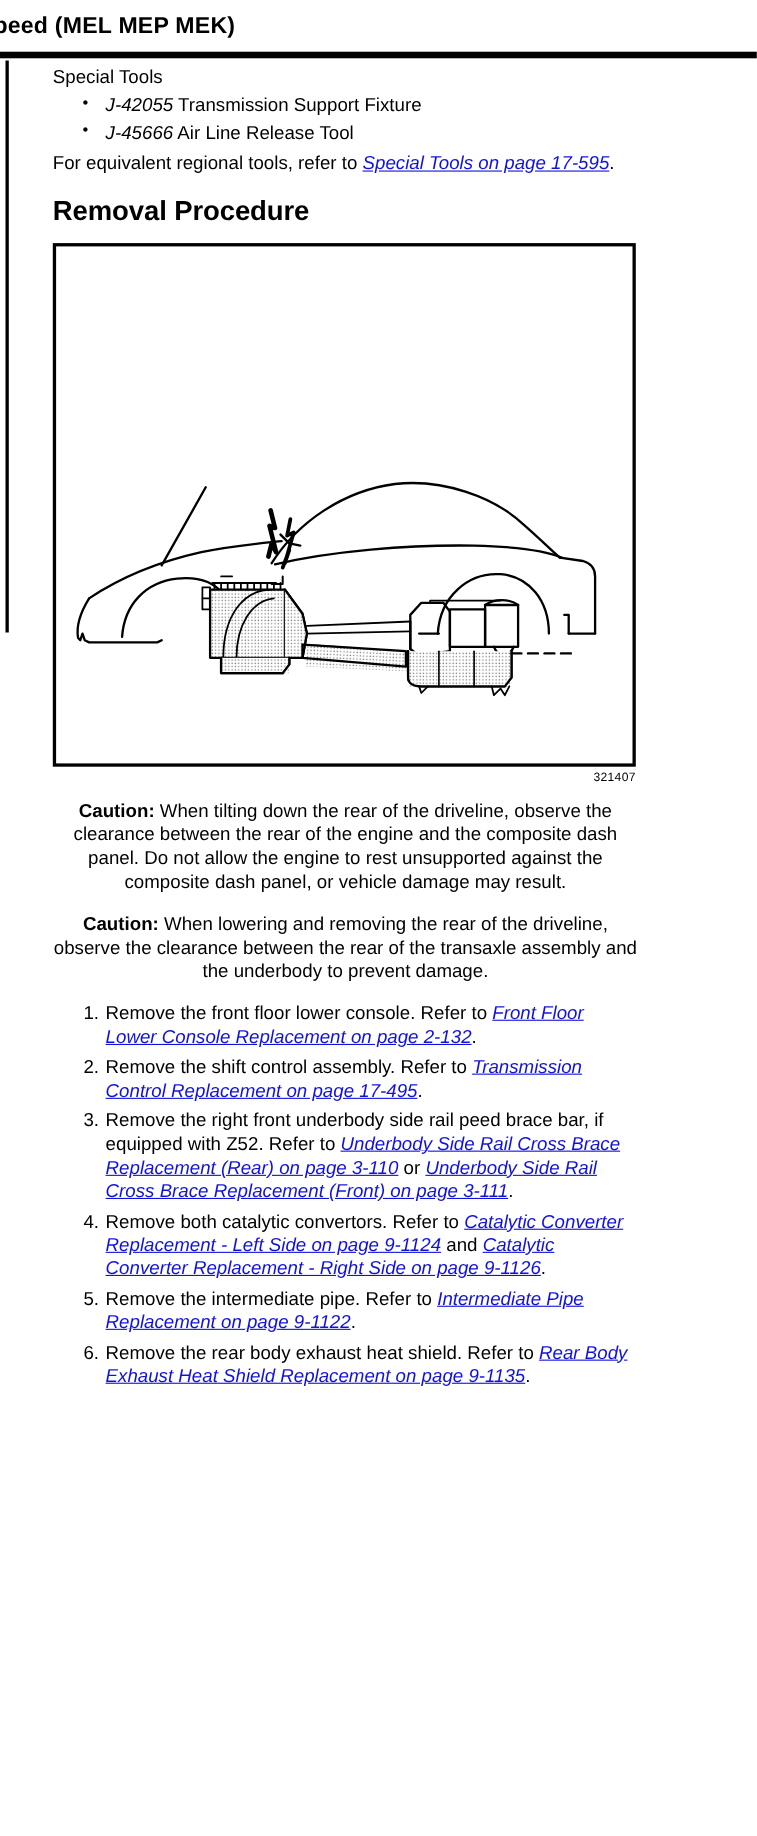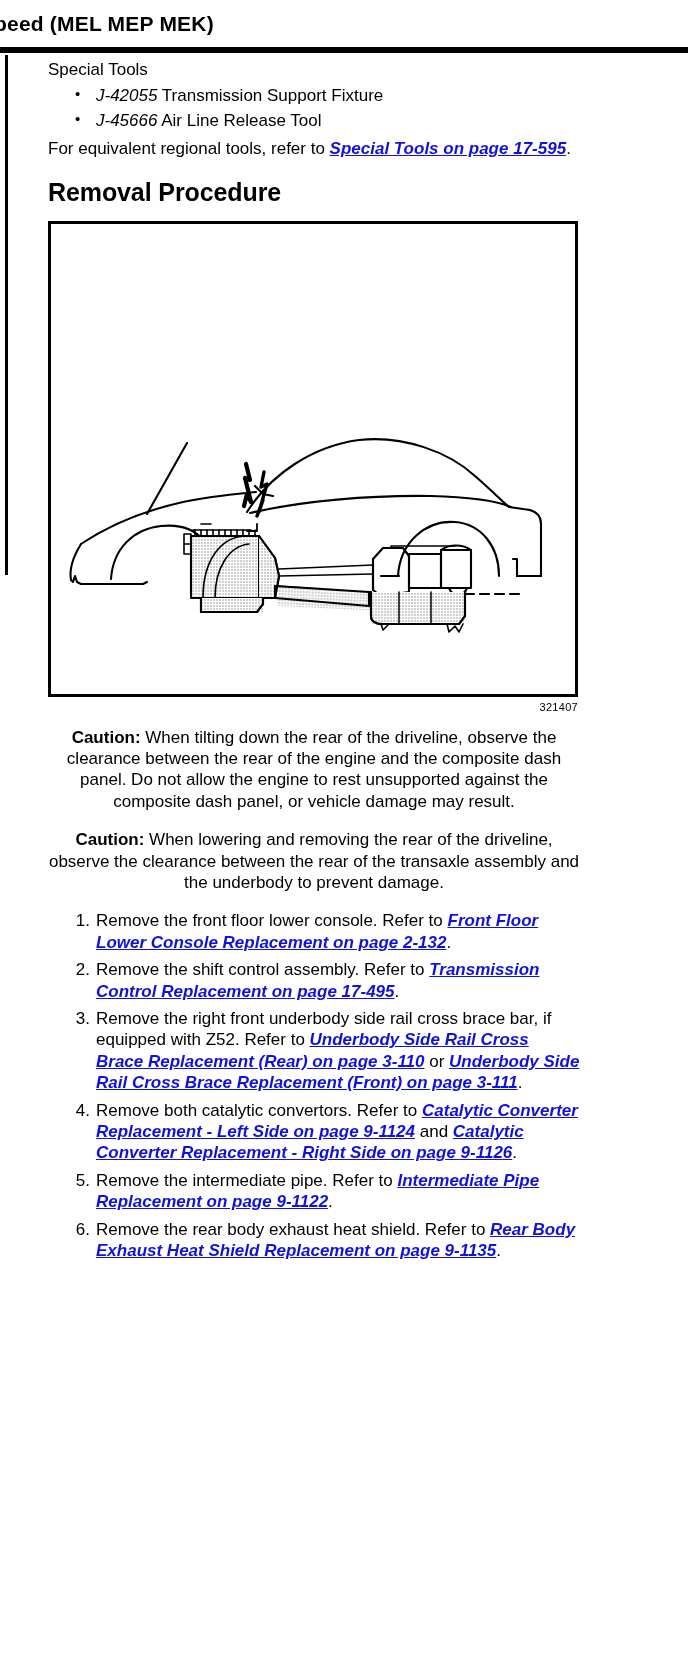--- a/index.html
+++ b/index.html
@@ -113,7 +113,6 @@
     text-decoration: underline;
     font-style: italic;
     cursor: pointer;
-    font-weight: bold;
   }
 
   

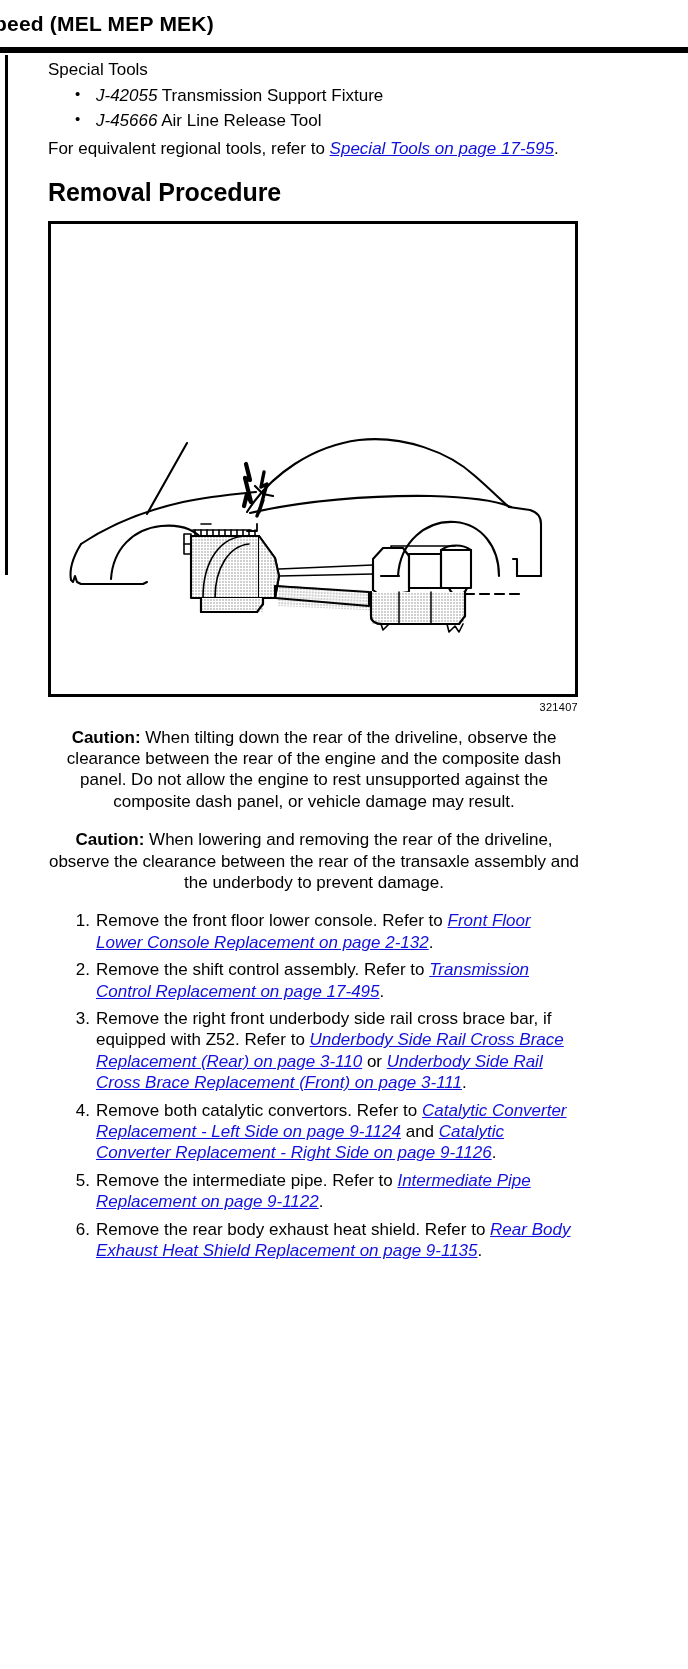--- a/index.html
+++ b/index.html
@@ -307,7 +307,7 @@
   <ol class="steps" id="steps-list">
       <li><span class="num">1.</span><span>Remove the front floor lower console. Refer to </span><a class="xref">Front Floor Lower Console Replacement on page 2-132</a><span>.</span></li>
       <li><span class="num">2.</span><span>Remove the shift control assembly. Refer to </span><a class="xref">Transmission Control Replacement on page 17-495</a><span>.</span></li>
-      <li><span class="num">3.</span><span>Remove the right front underbody side rail cross brace bar, if equipped with Z52. Refer to </span><a class="xref">Underbody Side Rail Cross Brace Replacement (Rear) on page 3-110</a><span> or </span><a class="xref">Underbody Side Rail Cross Brace Replacement (Front) on page 3-111</a><span>.</span></li>
+      <li><span class="num">3.</span><span>Remove the right front underbody side rail peed brace bar, if equipped with Z52. Refer to </span><a class="xref">Underbody Side Rail Cross Brace Replacement (Rear) on page 3-110</a><span> or </span><a class="xref">Underbody Side Rail Cross Brace Replacement (Front) on page 3-111</a><span>.</span></li>
       <li><span class="num">4.</span><span>Remove both catalytic convertors. Refer to </span><a class="xref">Catalytic Converter Replacement - Left Side on page 9-1124</a><span> and </span><a class="xref">Catalytic Converter Replacement - Right Side on page 9-1126</a><span>.</span></li>
       <li><span class="num">5.</span><span>Remove the intermediate pipe. Refer to </span><a class="xref">Intermediate Pipe Replacement on page 9-1122</a><span>.</span></li>
       <li><span class="num">6.</span><span>Remove the rear body exhaust heat shield. Refer to </span><a class="xref">Rear Body Exhaust Heat Shield Replacement on page 9-1135</a><span>.</span></li>

